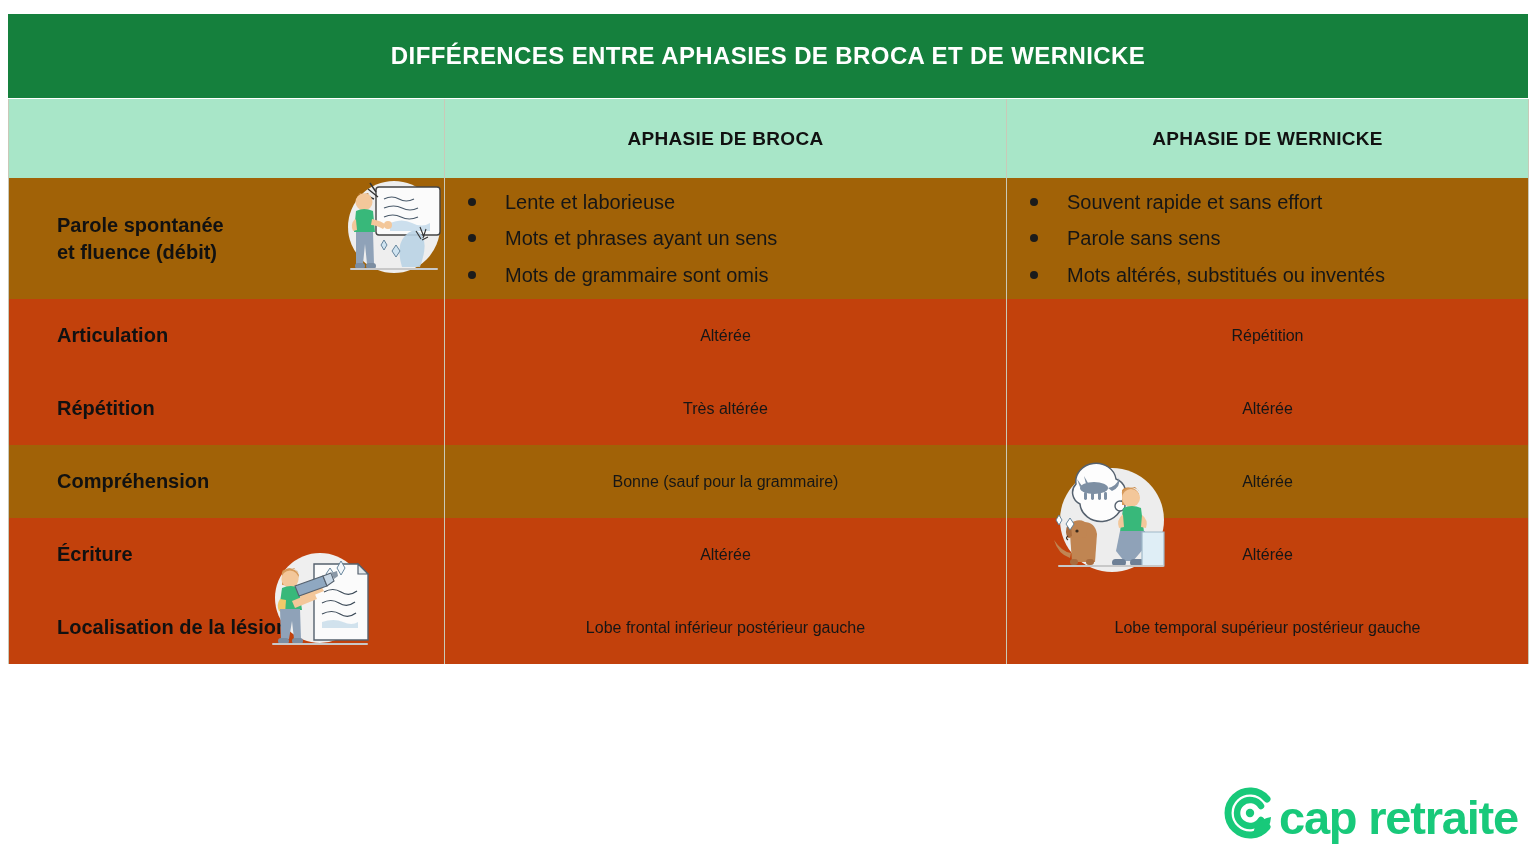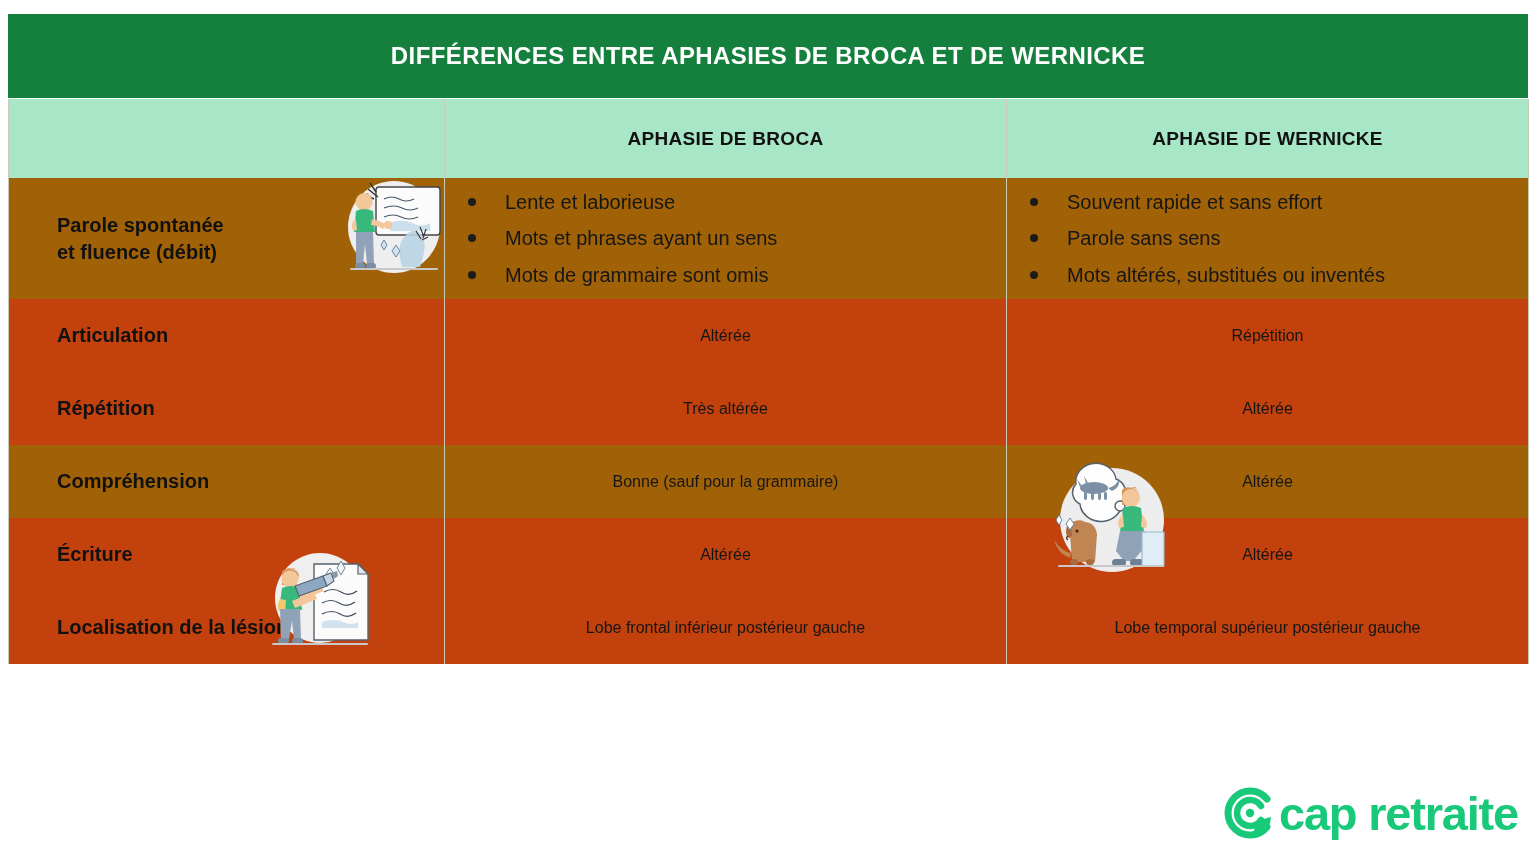--- a/index.html
+++ b/index.html
@@ -146,7 +146,7 @@
     right: 18px;
     bottom: 14px;
     display: flex;
-    align-items: center;
+    align-items: flex-end;
   }
   .logo-mark { width: 56px; height: 56px; display: block; }
   .logo-word {

